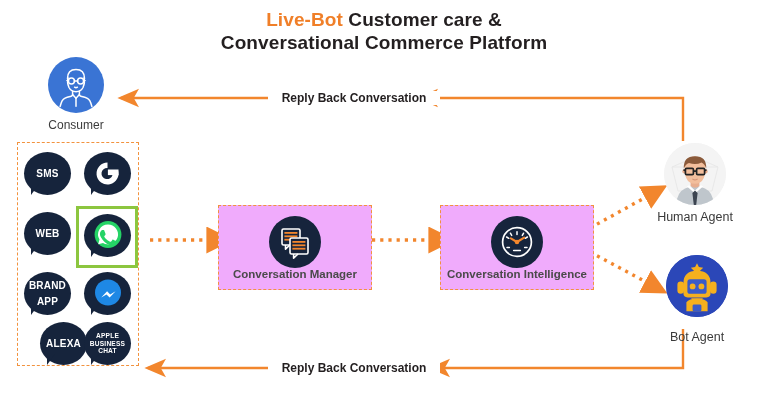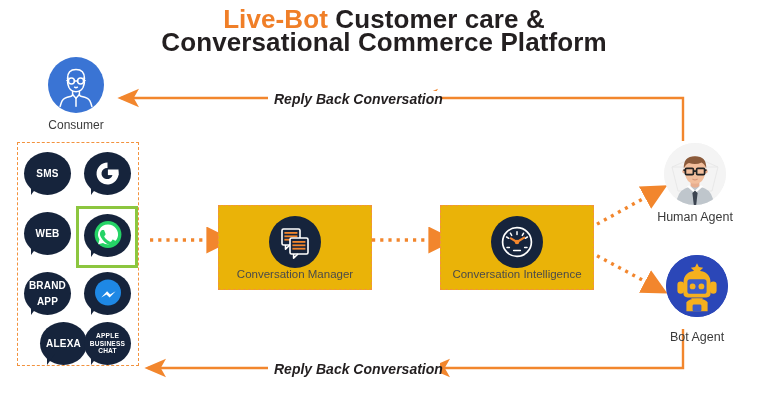--- a/index.html
+++ b/index.html
@@ -16,7 +16,7 @@
   .title{
     position:absolute;left:0;top:8px;width:768px;
     text-align:center;
-    font-size:26px;font-weight:bold;color:#231f20;
+    font-size:19px;font-weight:bold;color:#231f20;
     line-height:23px;letter-spacing:0.1px;
   }
   .title .brand{color:#F07F28;}

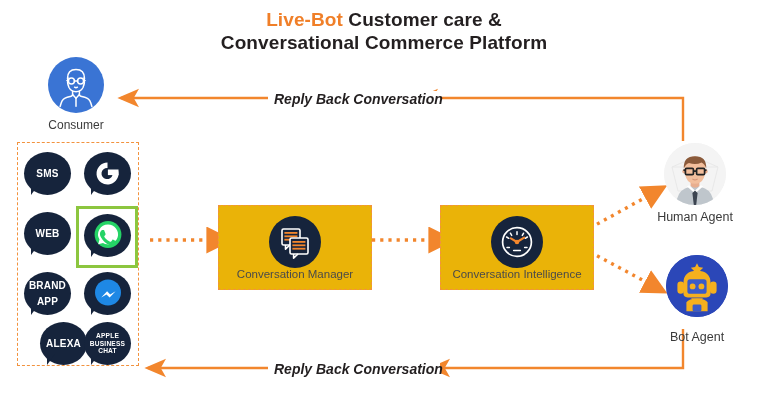--- a/index.html
+++ b/index.html
@@ -31,10 +31,9 @@
 
   .flow-lbl{
     position:absolute;
-    font-size:14px;font-weight:bold;color:#231f20;
+    font-size:12px;font-weight:bold;color:#231f20;
     white-space:nowrap;background:#fff;padding:0 6px;
     text-align:center;
-    font-style:italic;
   }
 
   

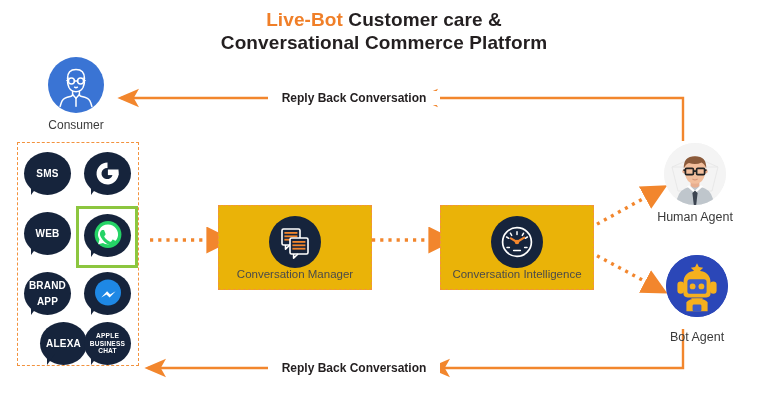--- a/index.html
+++ b/index.html
@@ -83,7 +83,8 @@
     position:absolute;
     border:1.5px dashed #F2923E;
     box-sizing:border-box;
-    background:#eab308;
+    background:#f0abfc;
+    font-weight:bold;
   }
   .proc .circ{
     position:absolute;left:50%;transform:translateX(-50%);top:10px;

